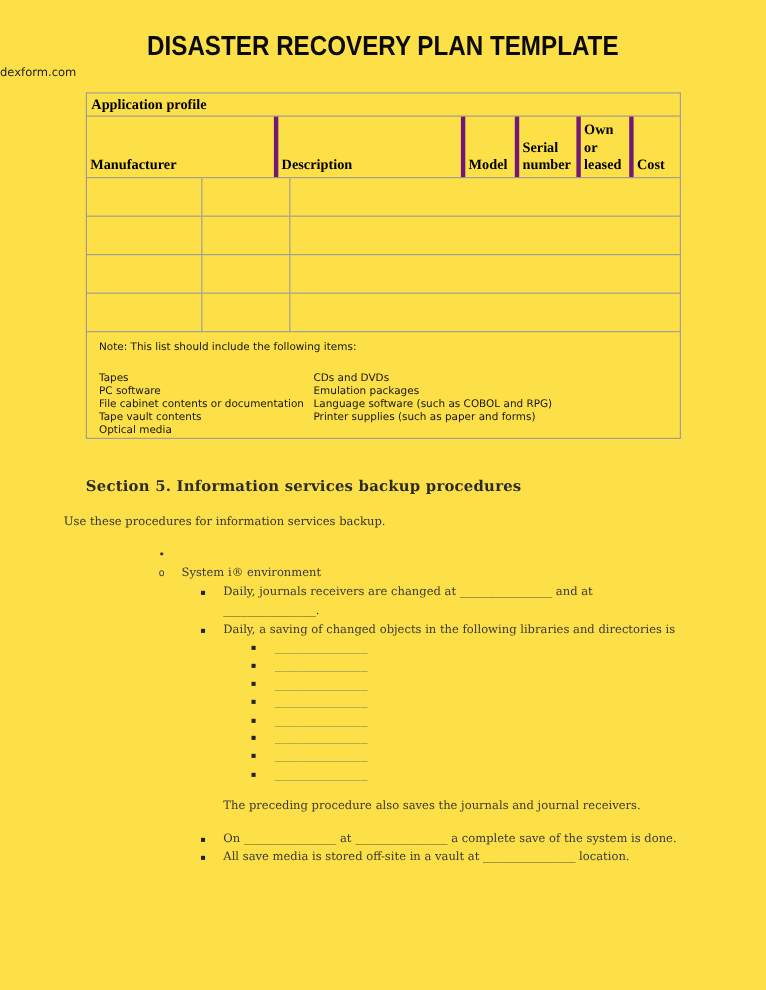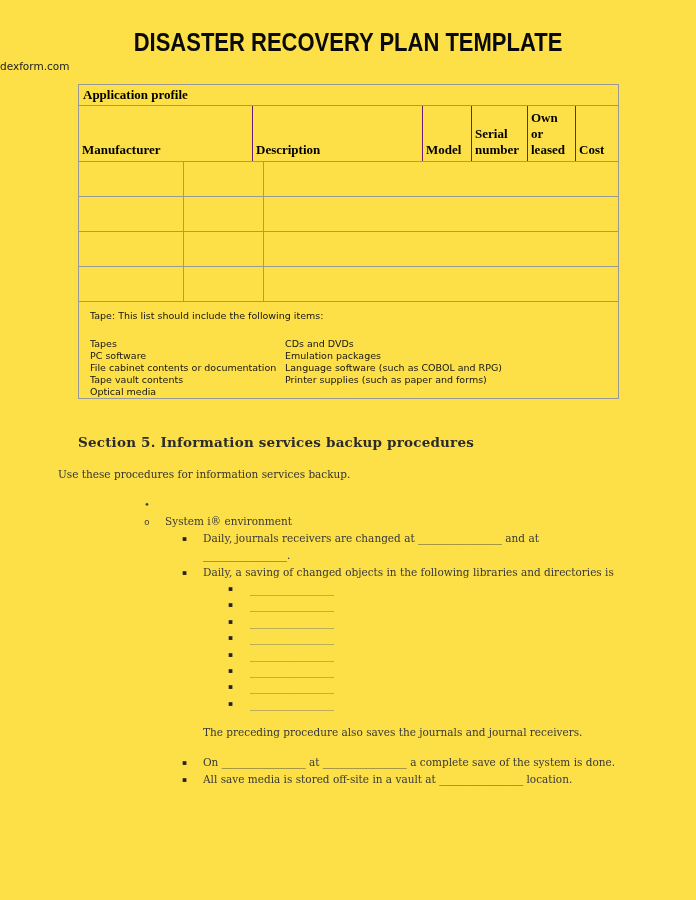--- a/index.html
+++ b/index.html
@@ -49,7 +49,7 @@
   }
   .tbl-header { display:flex; height:56px; border-bottom:1px solid #999; }
   .hc {
-    border-right:1px solid #701a75;
+    border-right:4px solid #701a75;
     display:flex; align-items:flex-end;
     padding:2px 3px 3px 3px;
     font-family:"Liberation Serif", serif;

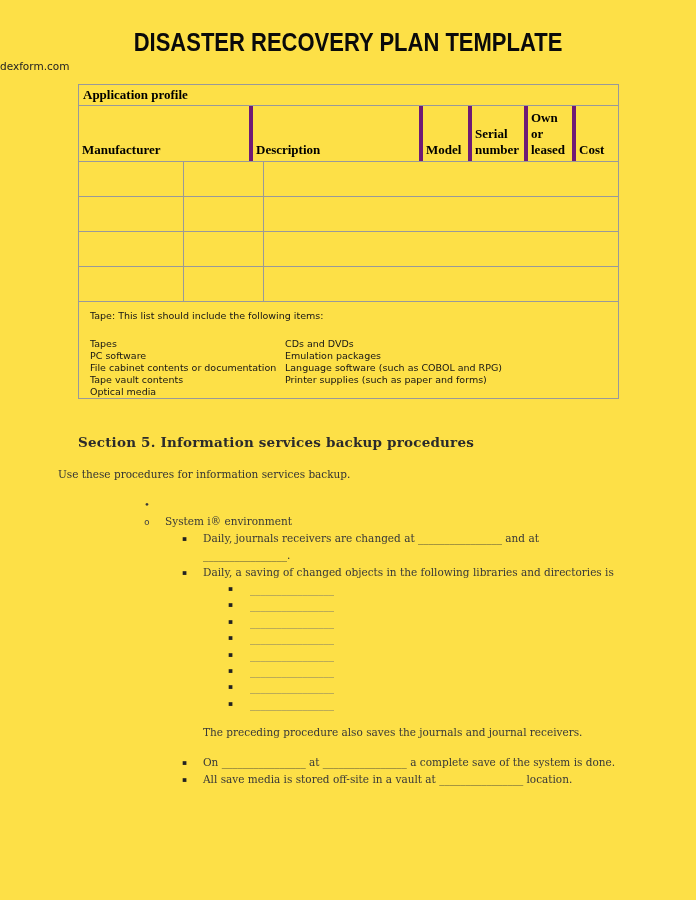--- a/index.html
+++ b/index.html
@@ -177,7 +177,7 @@
     </div>
 
     <div class="tbl-note">
-      <div>Tape: This list should include the following items:</div>
+      <div>Note: This list should include the following items:</div>
       <div class="note-grid">
         <span>Tapes</span>
         <span>CDs and DVDs</span>

